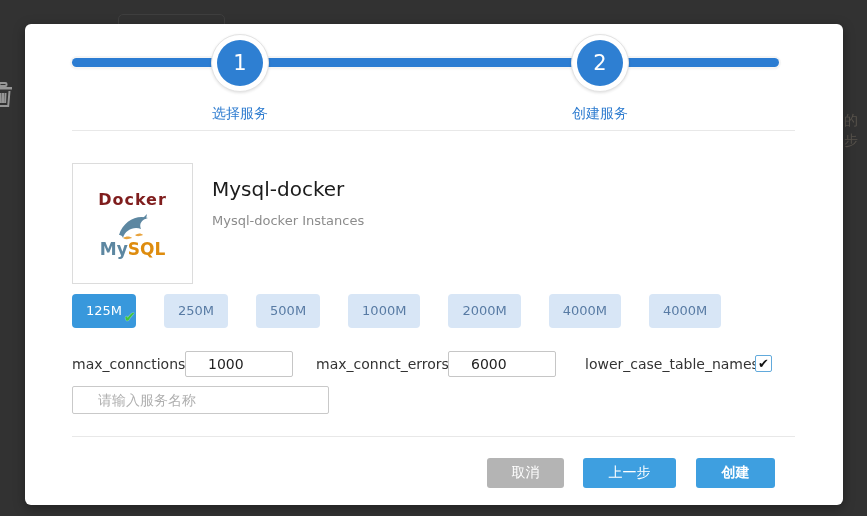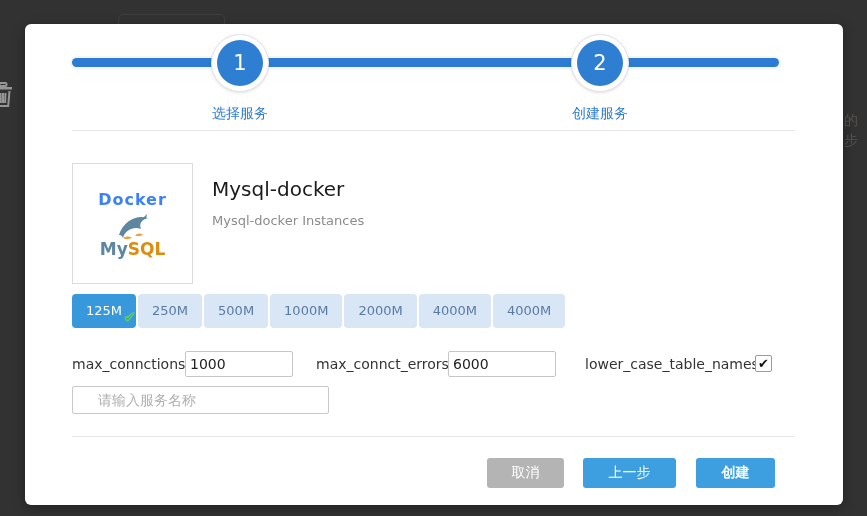--- a/index.html
+++ b/index.html
@@ -64,7 +64,7 @@
     position:absolute; left:47px; top:139px; width:121px; height:121px;
     border:1px solid #dcdcdc; background:#fff; text-align:center;
   }
-  .logo-docker { margin-top:26px; color:#3b82f6; font-weight:bold; font-size:16px; letter-spacing:1px; }
+  .logo-docker { margin-top:26px; color:#7f1d1d; font-weight:bold; font-size:16px; letter-spacing:1px; }
   .logo-dolphin { display:block; margin:2px auto 0 auto; }
   .logo-mysql { font-size:17px; font-weight:bold; margin-top:-4px; }
   .logo-mysql .my { color:#5d87a1; }

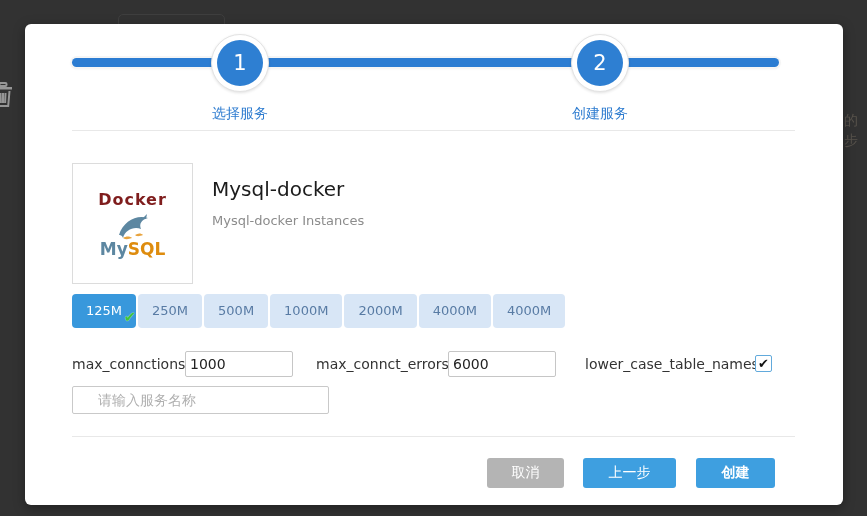--- a/index.html
+++ b/index.html
@@ -73,7 +73,7 @@
   .svc-sub   { position:absolute; left:187px; top:189px; font-size:13px; color:#8c8c8c; }
 
   
-  .mem-row { position:absolute; left:47px; top:270px; display:flex; gap:2px; }
+  .mem-row { position:absolute; left:47px; top:270px; display:flex; gap:28px; }
   .mem-btn {
     position:relative; height:34px; line-height:34px; padding:0 14px;
     background:#d8e6f6; color:#587ba4; font-size:13px;

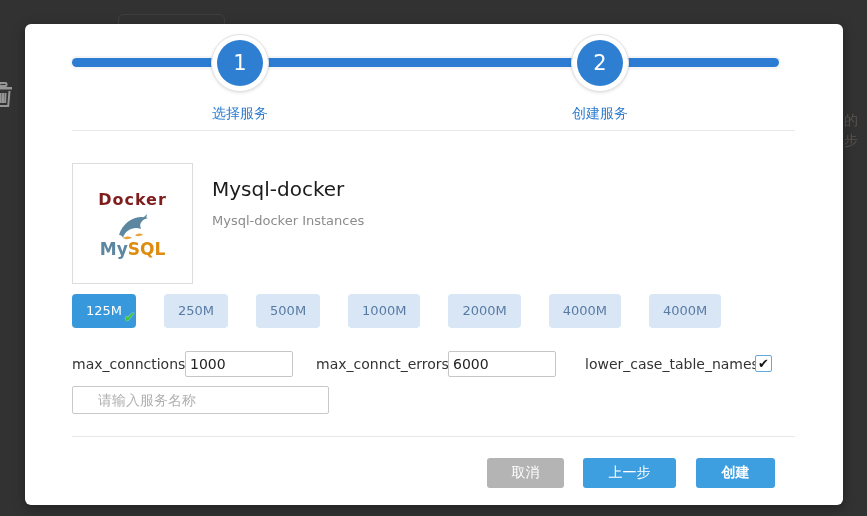--- a/index.html
+++ b/index.html
@@ -92,7 +92,7 @@
   .f-label { position:absolute; font-size:14px; color:#333; line-height:28px; }
   .f-input {
     position:absolute; height:26px; width:108px; top:1px;
-    border:1px solid #c6c6c6; border-radius:2px; padding:0 4px;
+    border:1px solid #c6c6c6; border-radius:2px; padding:0 22px;
     font-size:14px; color:#222; font-family:inherit; outline:none;
   }
   .lab-1 { left:47px; }  .inp-1 { left:160px; }

